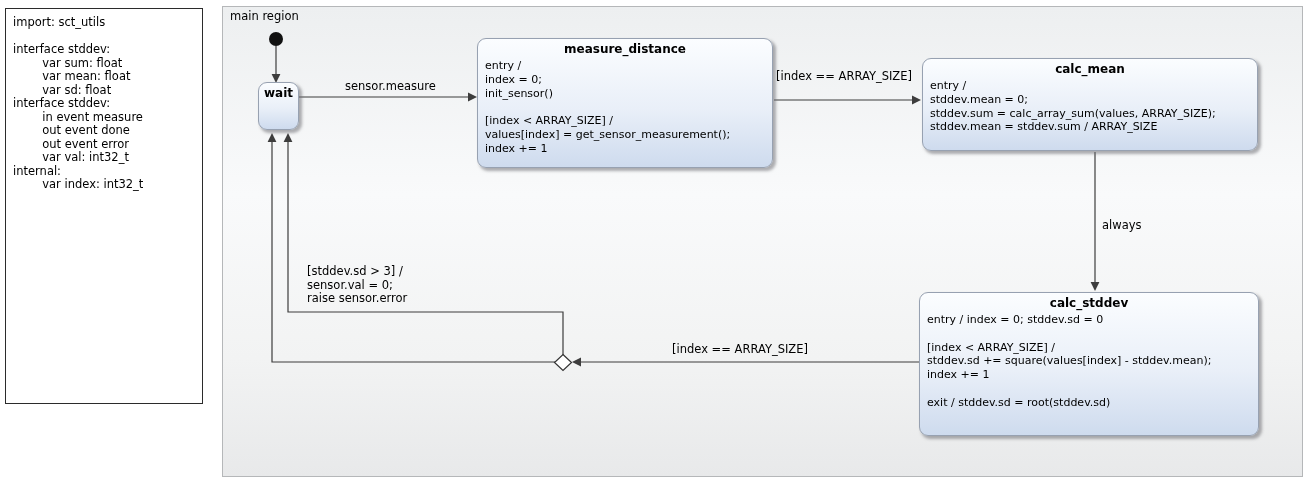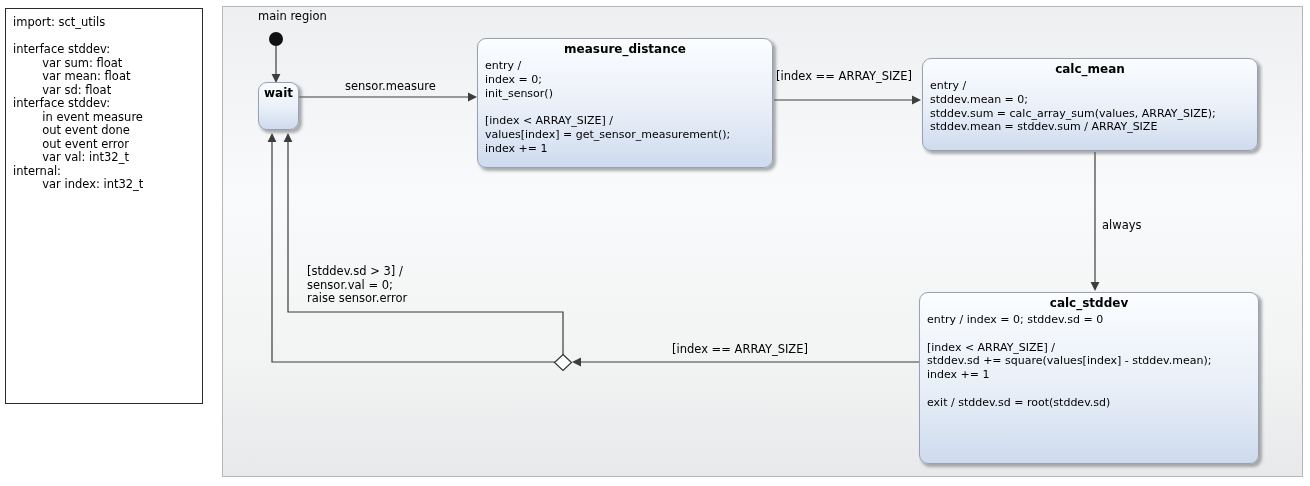--- a/index.html
+++ b/index.html
@@ -17,7 +17,7 @@
   .region { position:absolute; left:222px; top:6px; width:1081px; height:471px; box-sizing:border-box;
     border:1px solid #b5b7b9;
     background:linear-gradient(180deg,#edeff0 0%,#f9fafb 40%,#f2f3f3 75%,#e8e9ea 100%); }
-  .region-label { position:absolute; left:230px; top:10px; font-size:12px;margin-left:28px; }
+  .region-label { position:absolute; left:230px; top:10px; font-size:12px; }
 
   
   .state { position:absolute; box-sizing:border-box; border:1px solid #97a1b1; border-radius:9px;

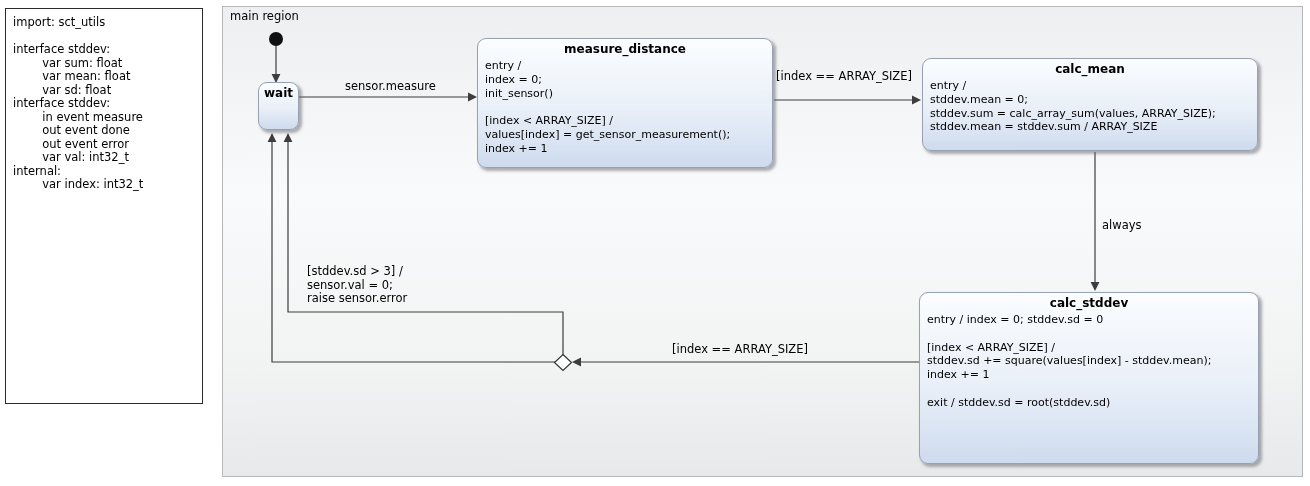--- a/index.html
+++ b/index.html
@@ -121,7 +121,7 @@
 stddev.mean = stddev.sum / ARRAY_SIZE</div>
   </div>
 
-  <div class="state" style="left:919px; top:292px; width:340px; height:172px;">
+  <div class="state" style="left:919px; top:292px; width:340px; height:144px;">
     <div class="state-title">calc_stddev</div>
     <div class="state-body">entry / index = 0; stddev.sd = 0
 

